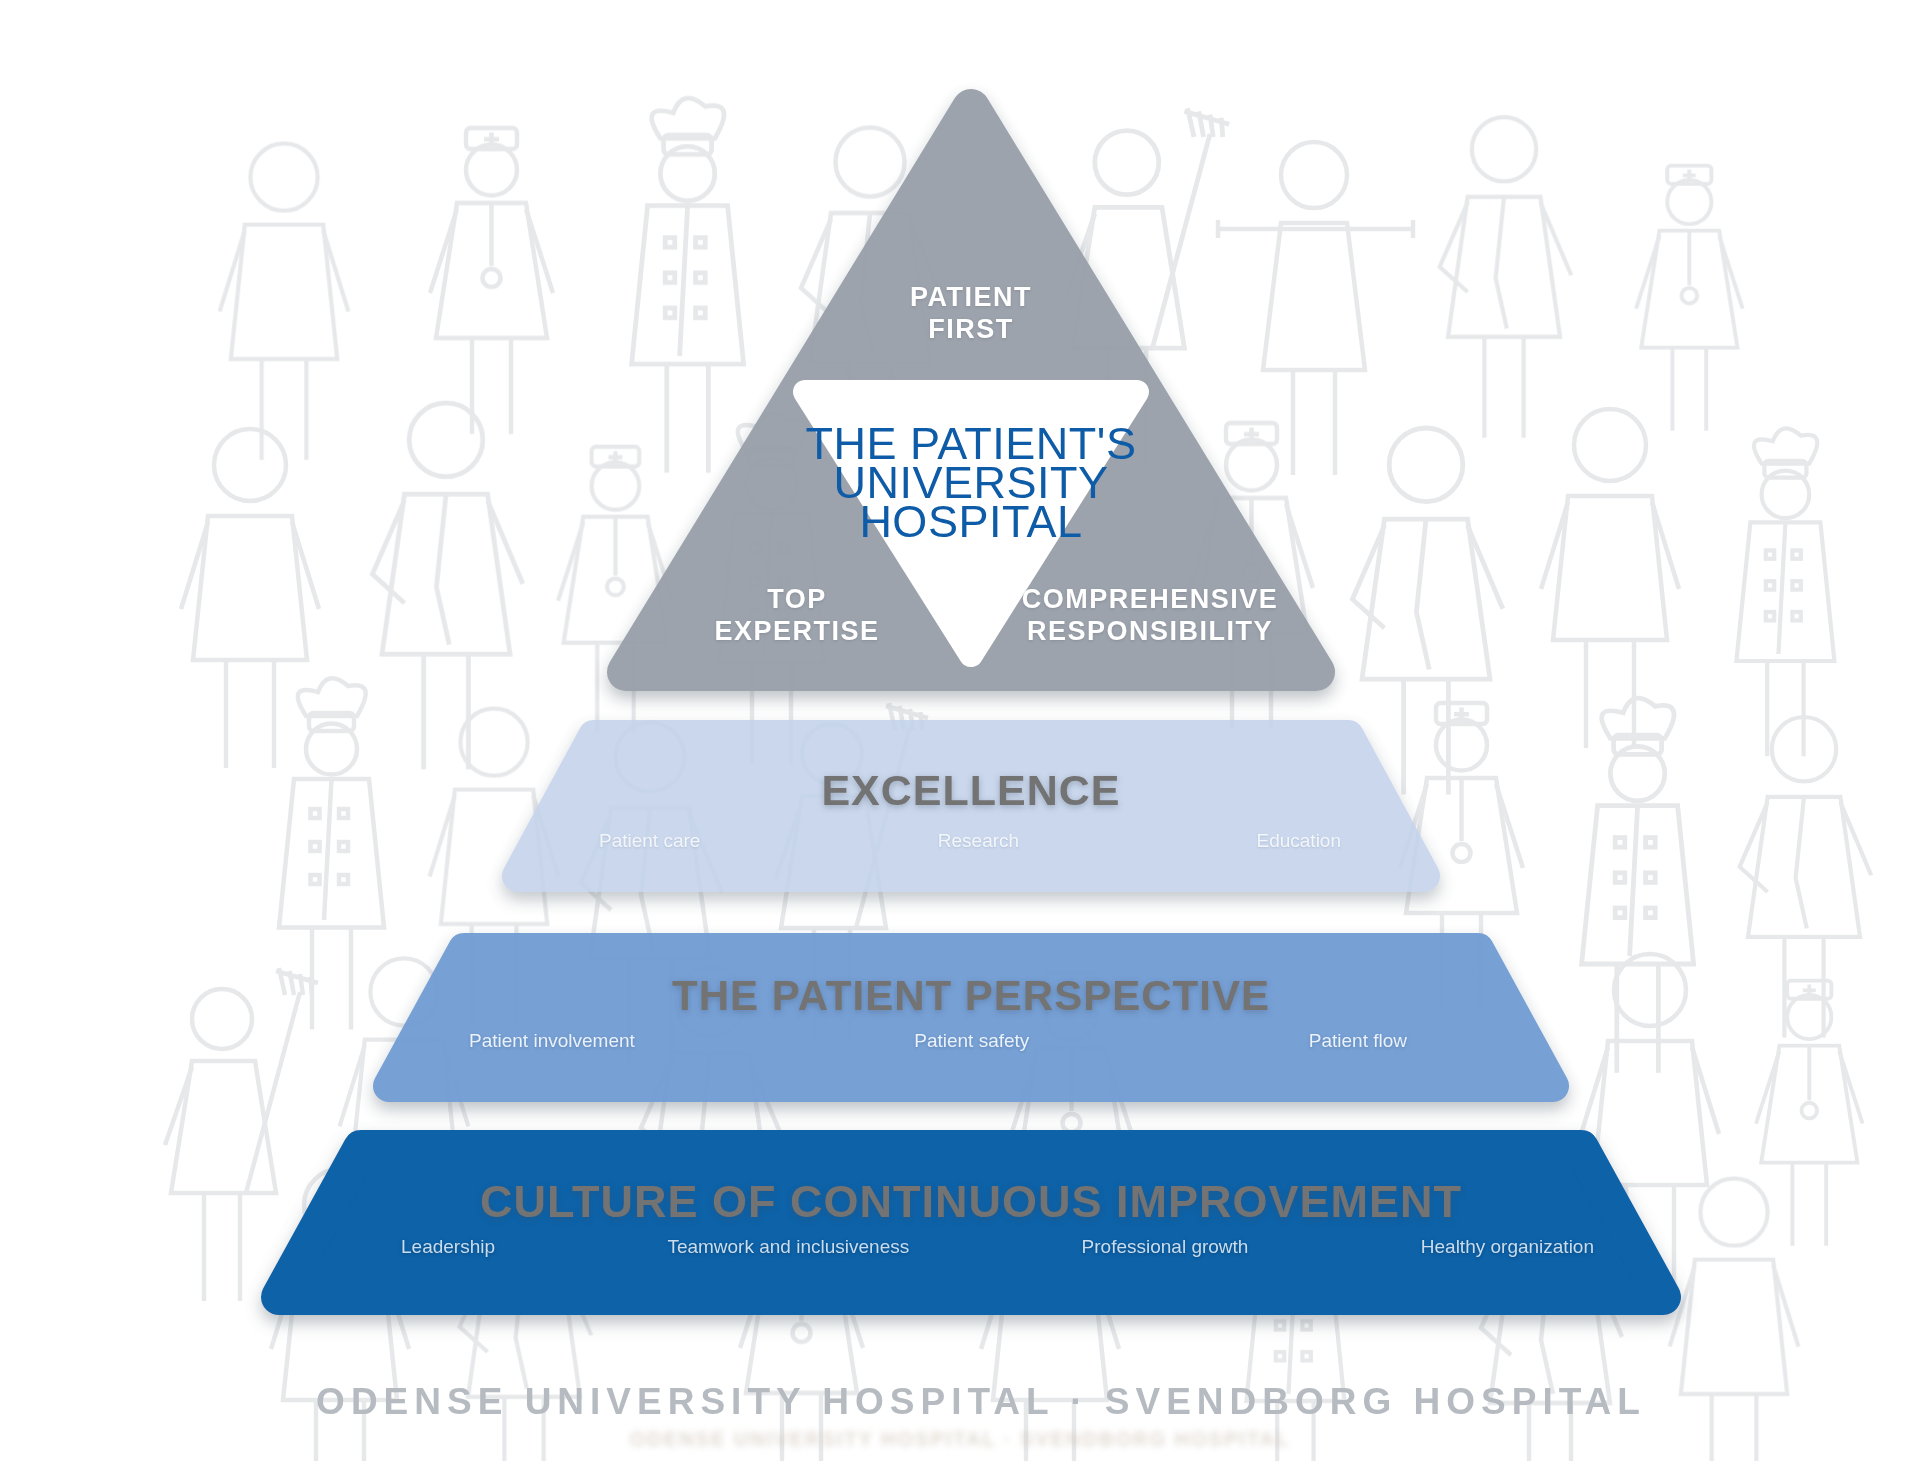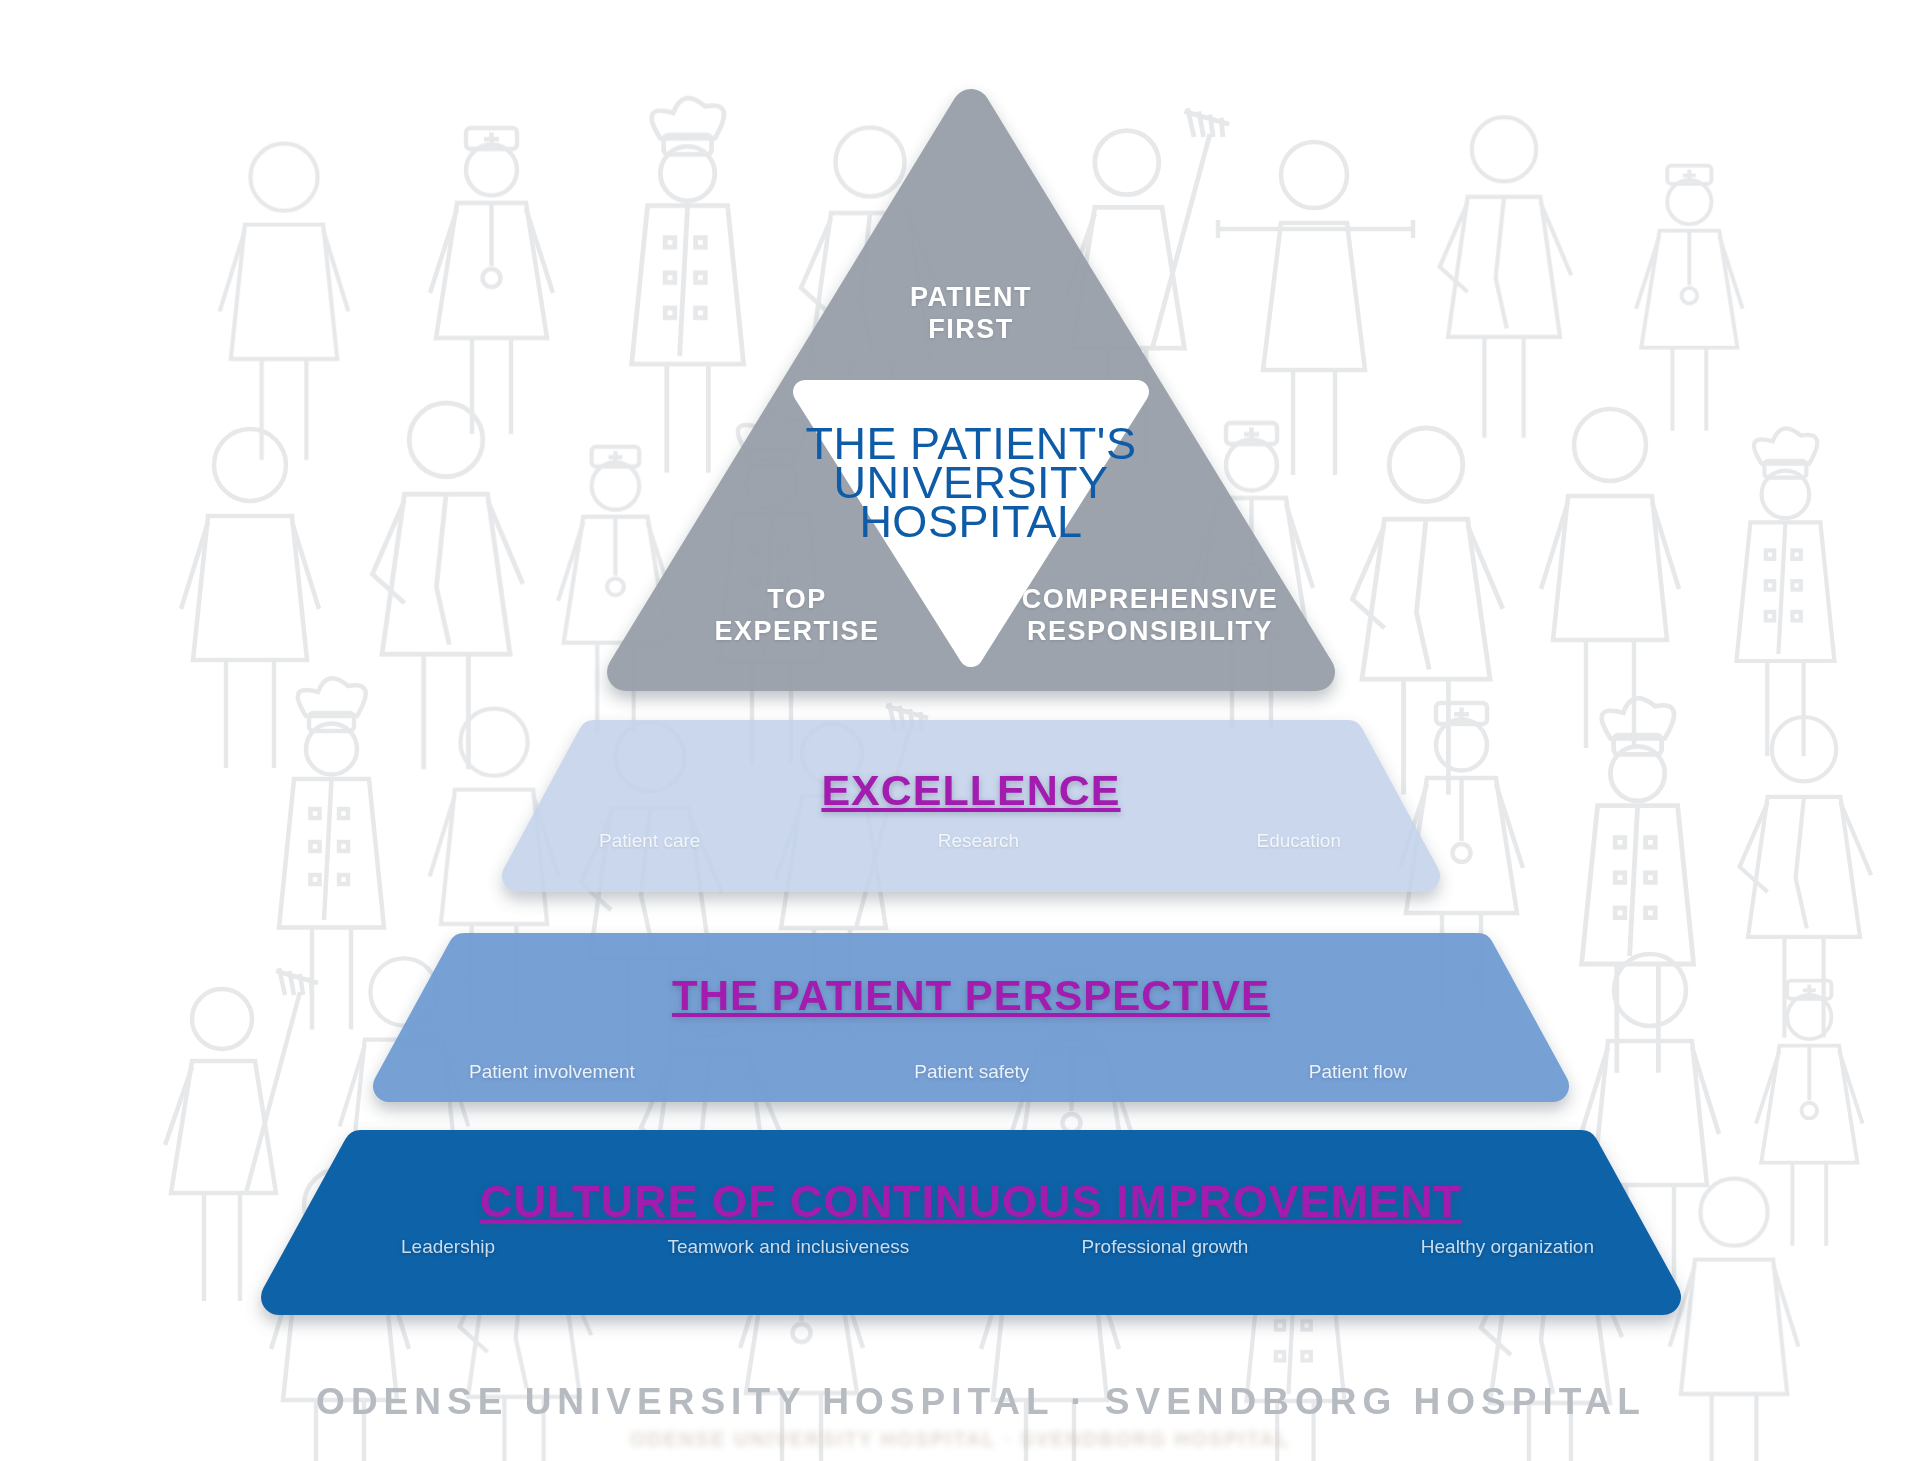--- a/index.html
+++ b/index.html
@@ -21,9 +21,8 @@
   }
   
   .tier-title{
-    color:#a21caf;font-weight:bold;letter-spacing:1px;
+    color:#737373;font-weight:bold;letter-spacing:1px;
     text-shadow:0 2px 6px rgba(60,75,95,0.35);
-    text-decoration:underline;
   }
   .t-exc{font-size:43px;}
   .t-per{font-size:42px;}

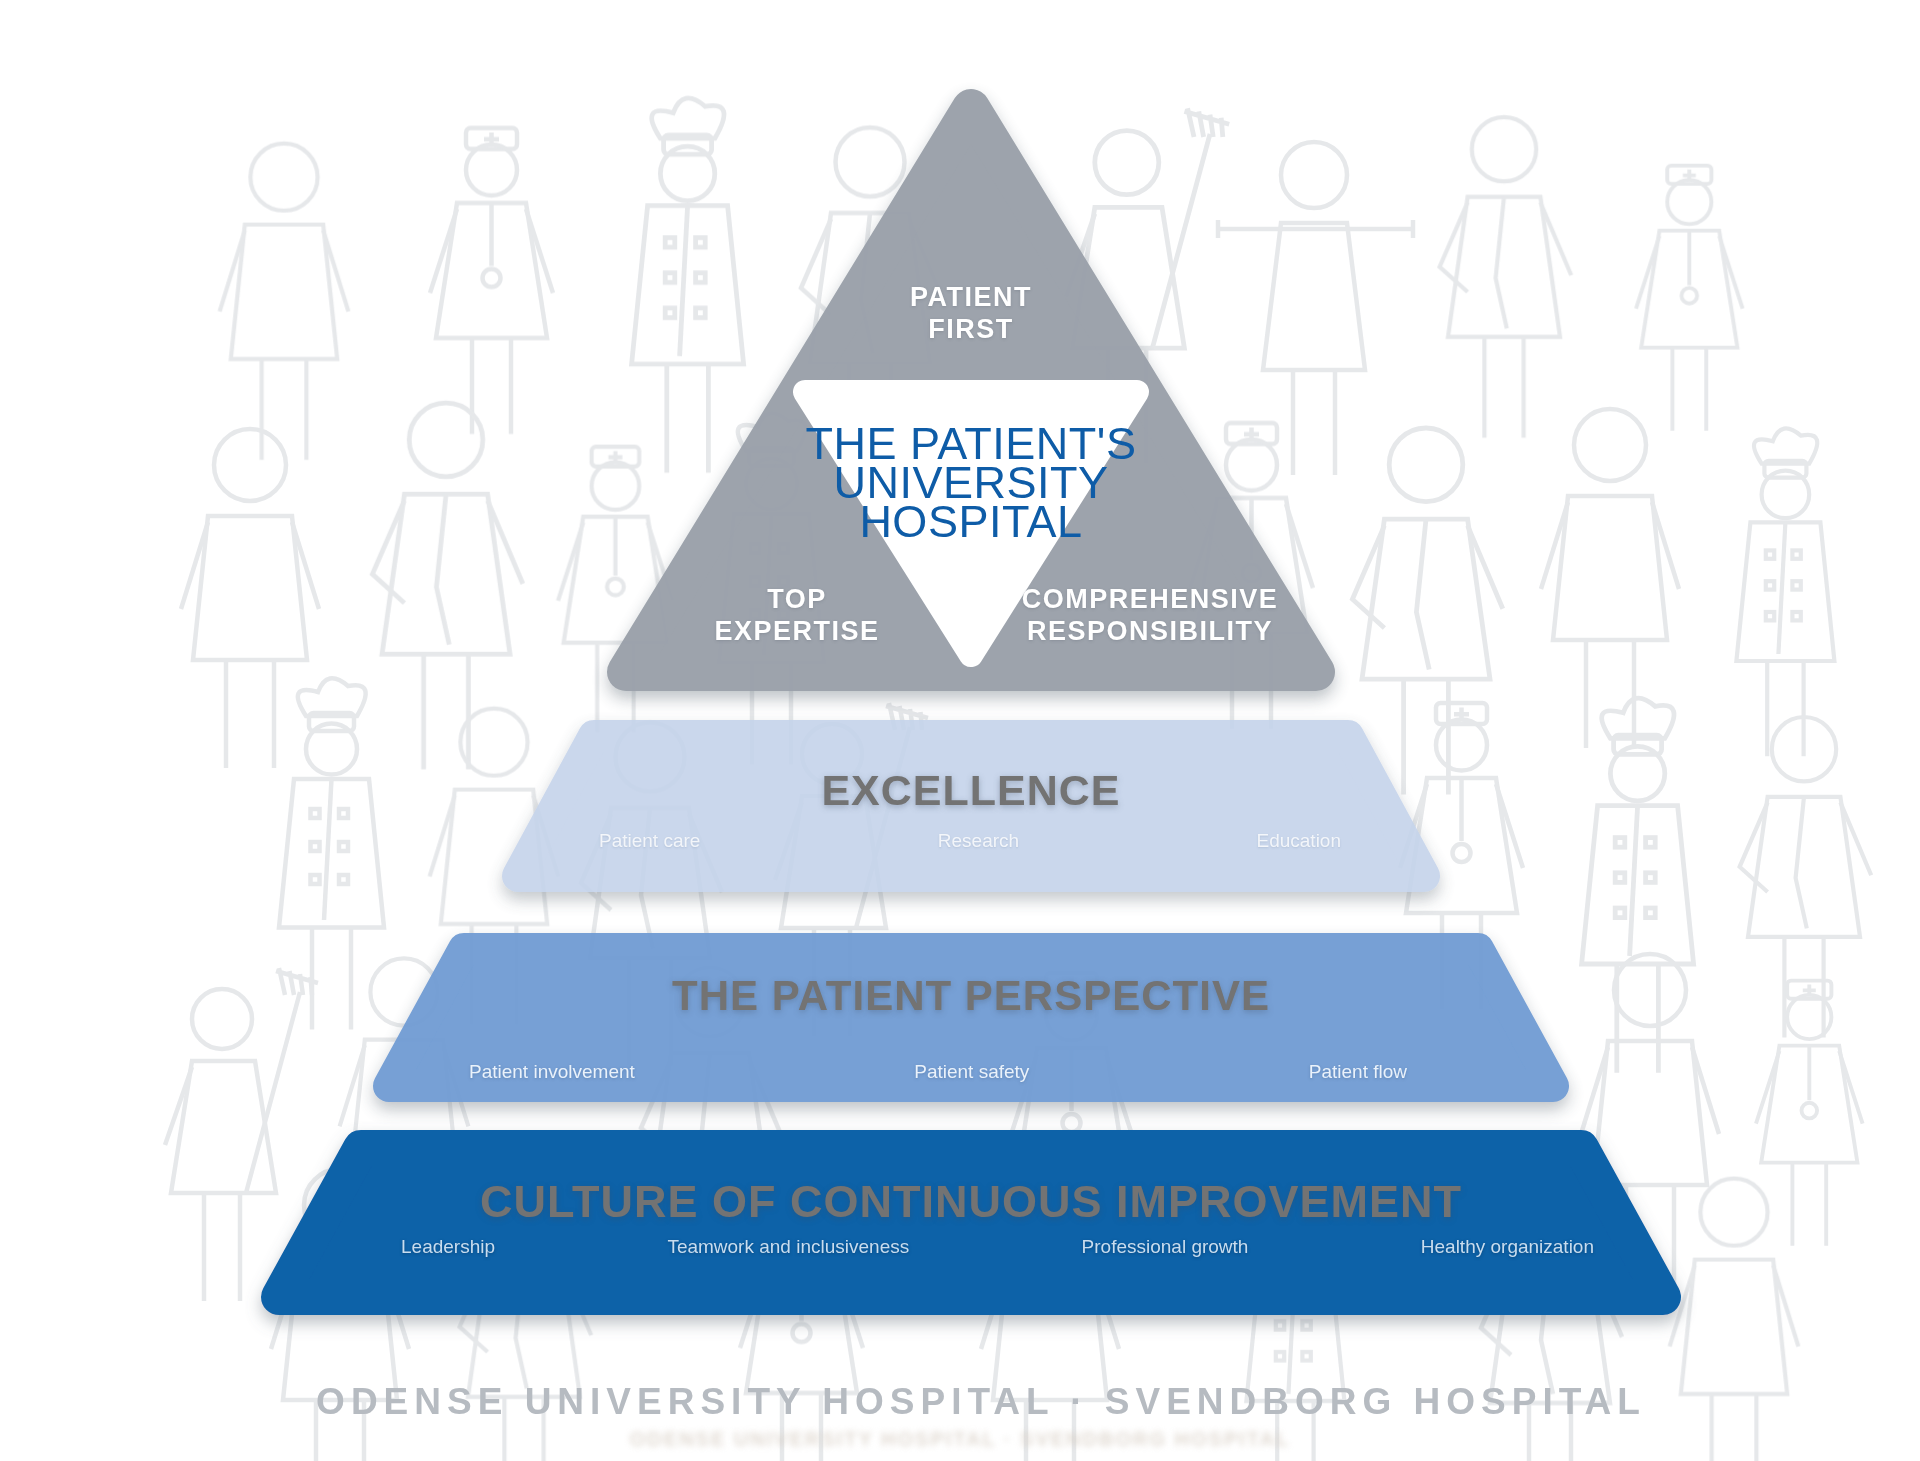--- a/index.html
+++ b/index.html
@@ -31,7 +31,7 @@
   .item-row{display:flex;justify-content:space-between;align-items:baseline;}
   .item{font-size:19px;font-weight:normal;white-space:nowrap;}
   .items-exc .item{color:rgba(255,255,255,0.82);text-shadow:0 1px 2px rgba(120,140,170,0.3);}
-  .items-per .item{color:#eaf2fb;text-shadow:0 1px 3px rgba(50,80,120,0.35);margin-top:31px;}
+  .items-per .item{color:#eaf2fb;text-shadow:0 1px 3px rgba(50,80,120,0.35);}
   .items-cul .item{color:#c9ddef;text-shadow:0 1px 3px rgba(8,50,90,0.5);}
   
   .footer-line{

